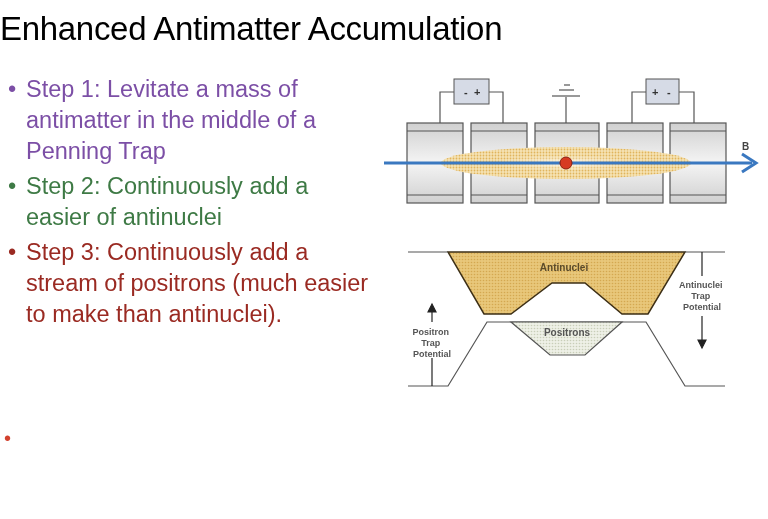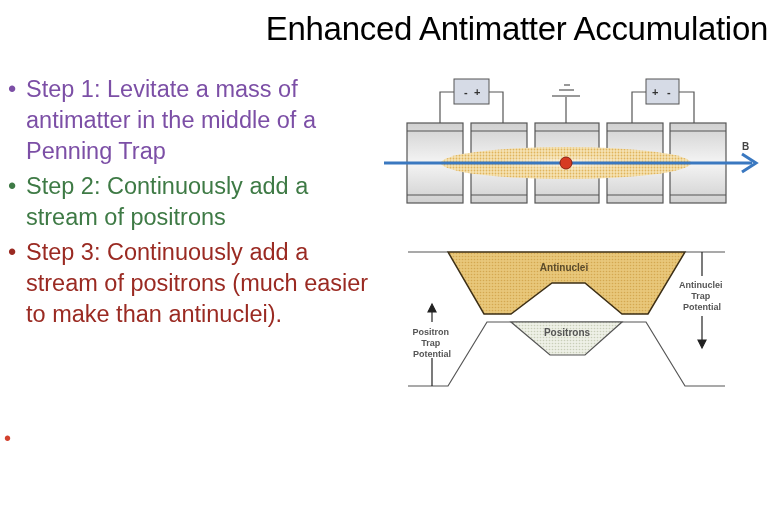--- a/index.html
+++ b/index.html
@@ -8,7 +8,7 @@
     font-family: "Liberation Sans", sans-serif;
   }
   .title {
-    position: absolute; left: 0; top: 10px; width: 768px; text-align: right;
+    position: absolute; left: 0; top: 10px; width: 768px; text-align: left;
     font-size: 33px; color: #000000; letter-spacing: -0.3px;
   }
   .bullets { position: absolute; left: 8px; top: 74px; width: 370px; }

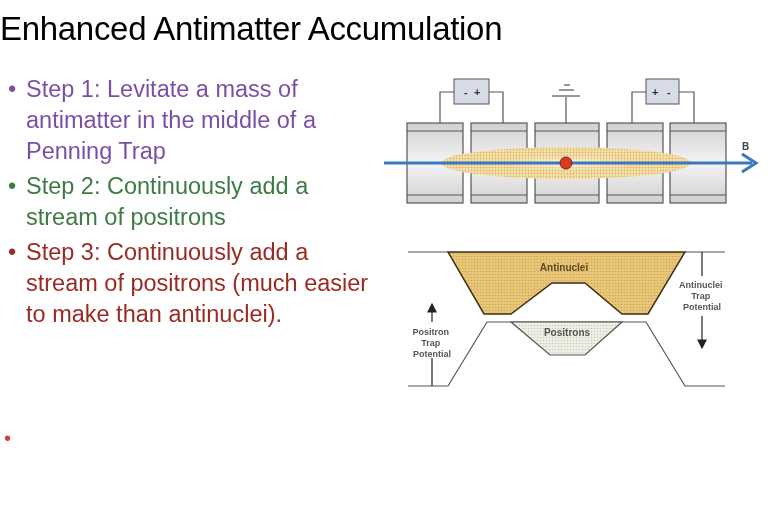--- a/index.html
+++ b/index.html
@@ -36,7 +36,7 @@
   </div>
   <div class="bullet b2">
     <span class="dot">•</span>
-    <span>Step 2: Continuously add a stream of positrons</span>
+    <span>Step 2: Continuously add a easier of antinuclei</span>
   </div>
   <div class="bullet b3">
     <span class="dot">•</span>

